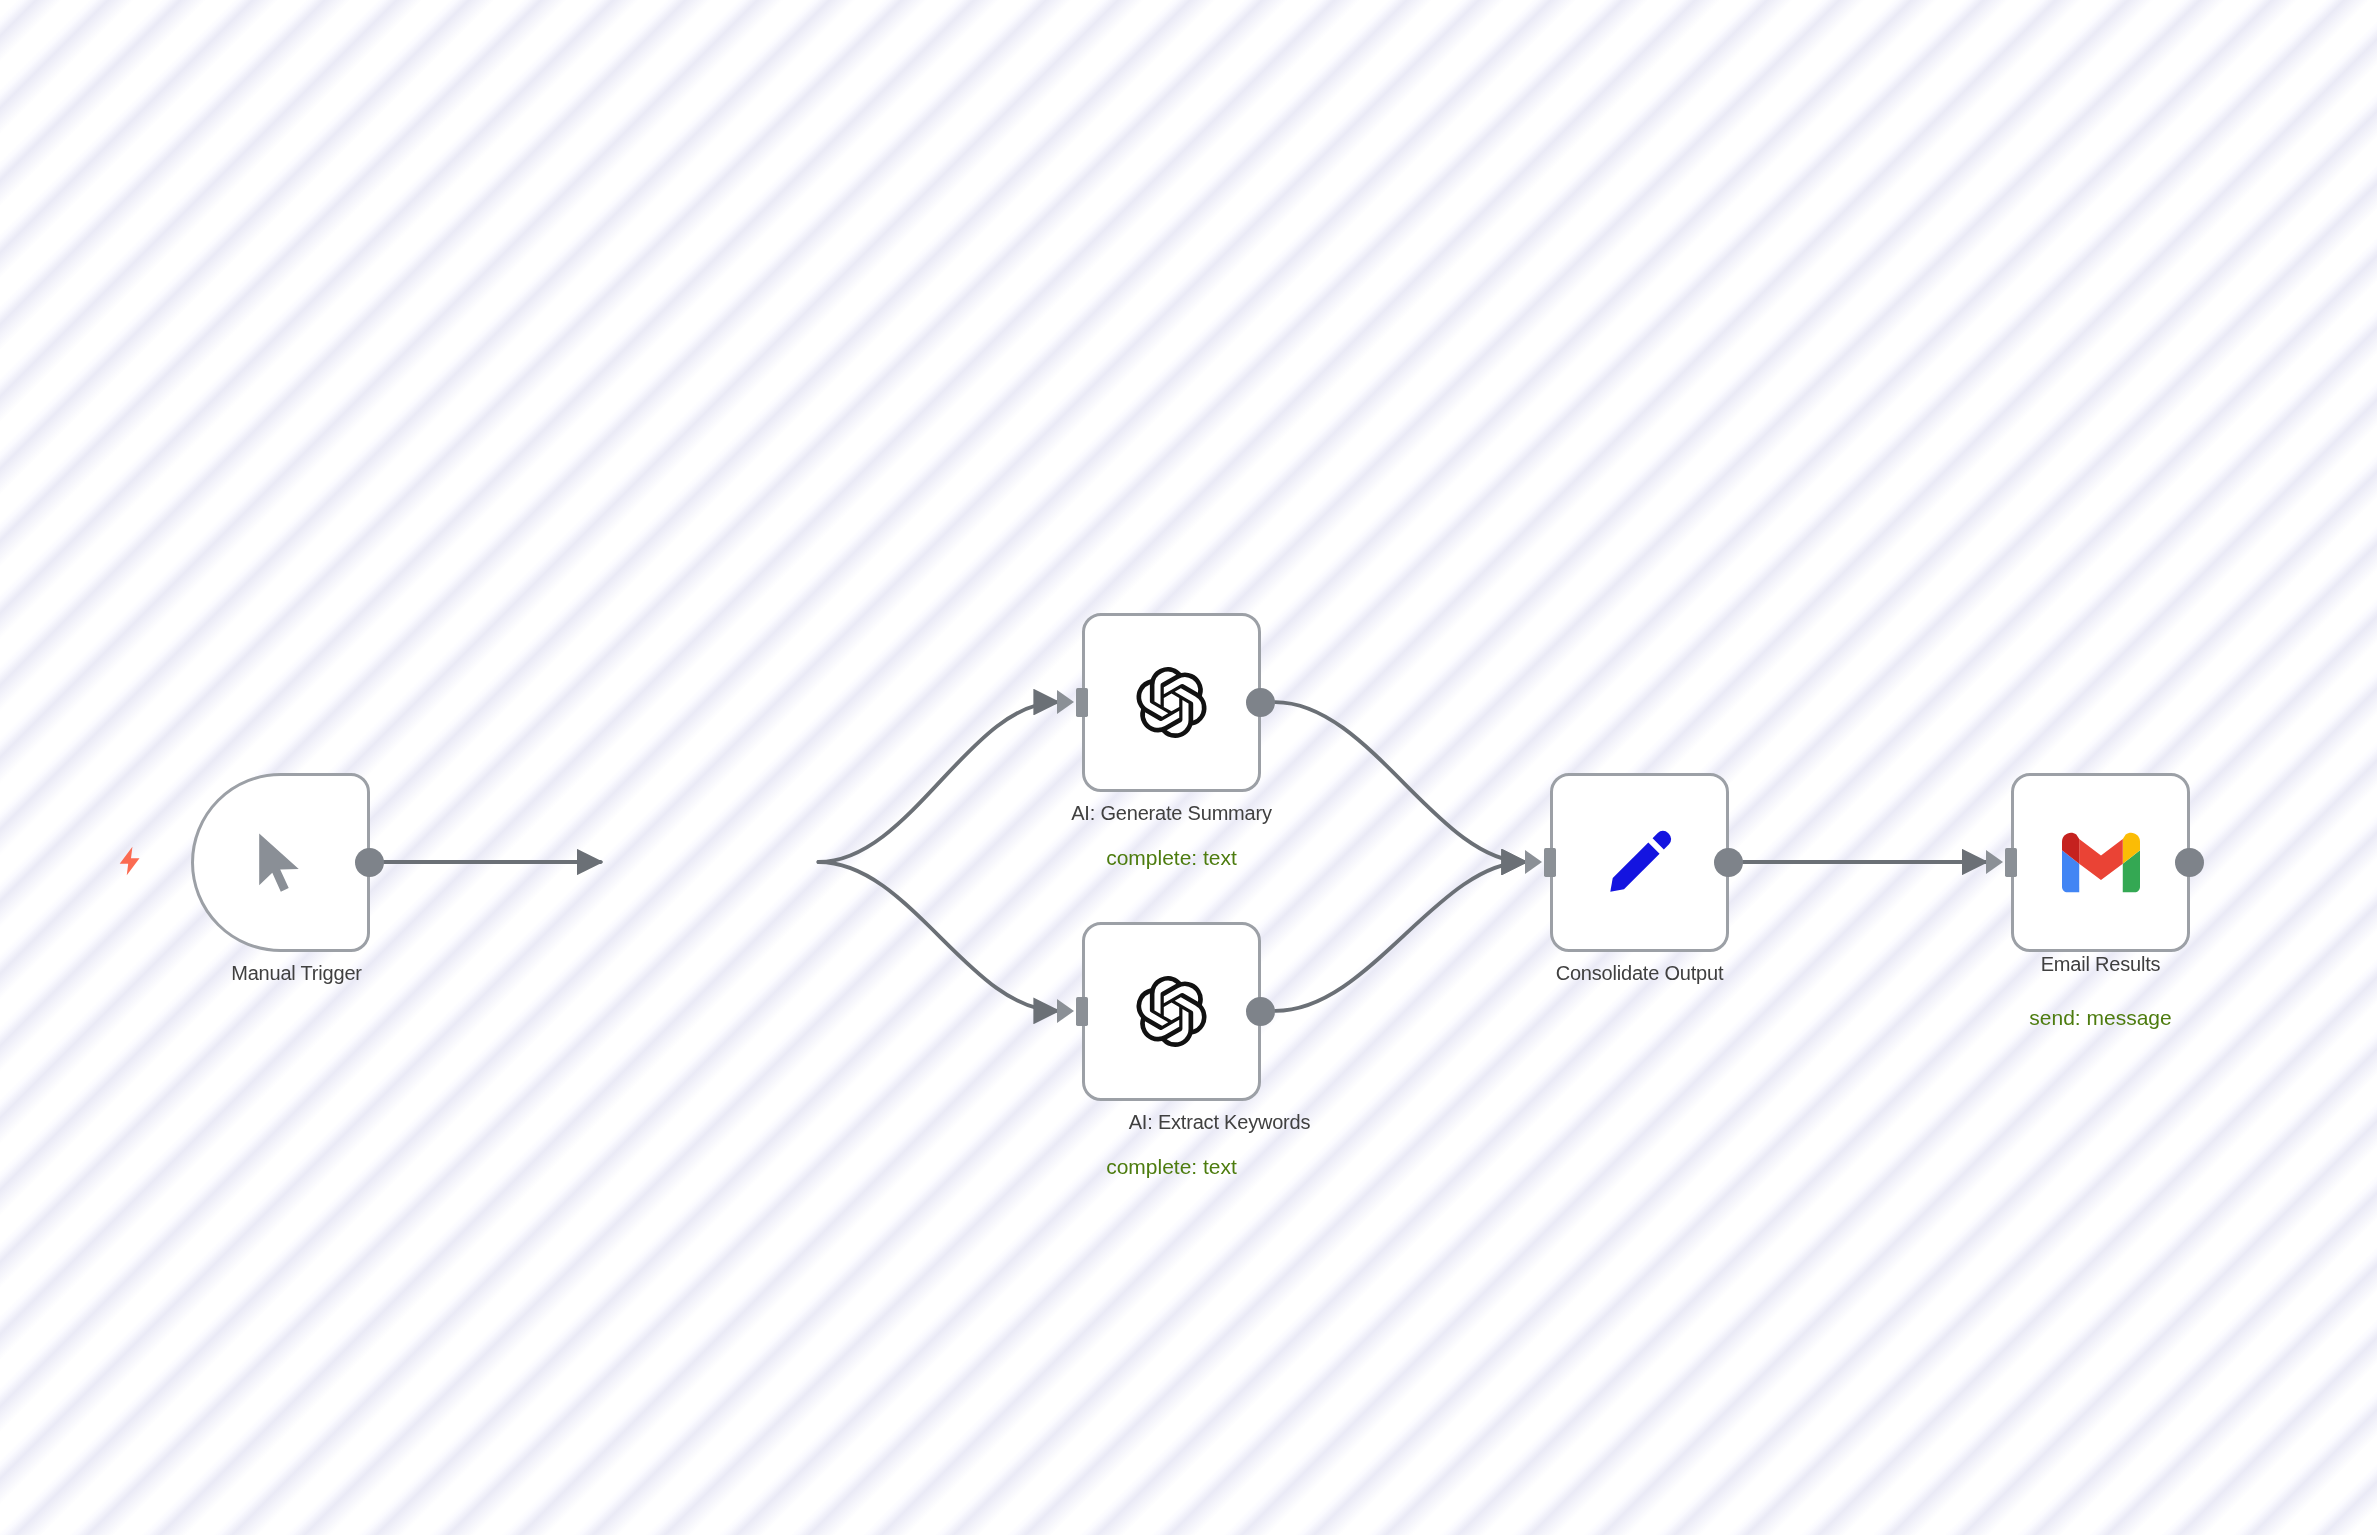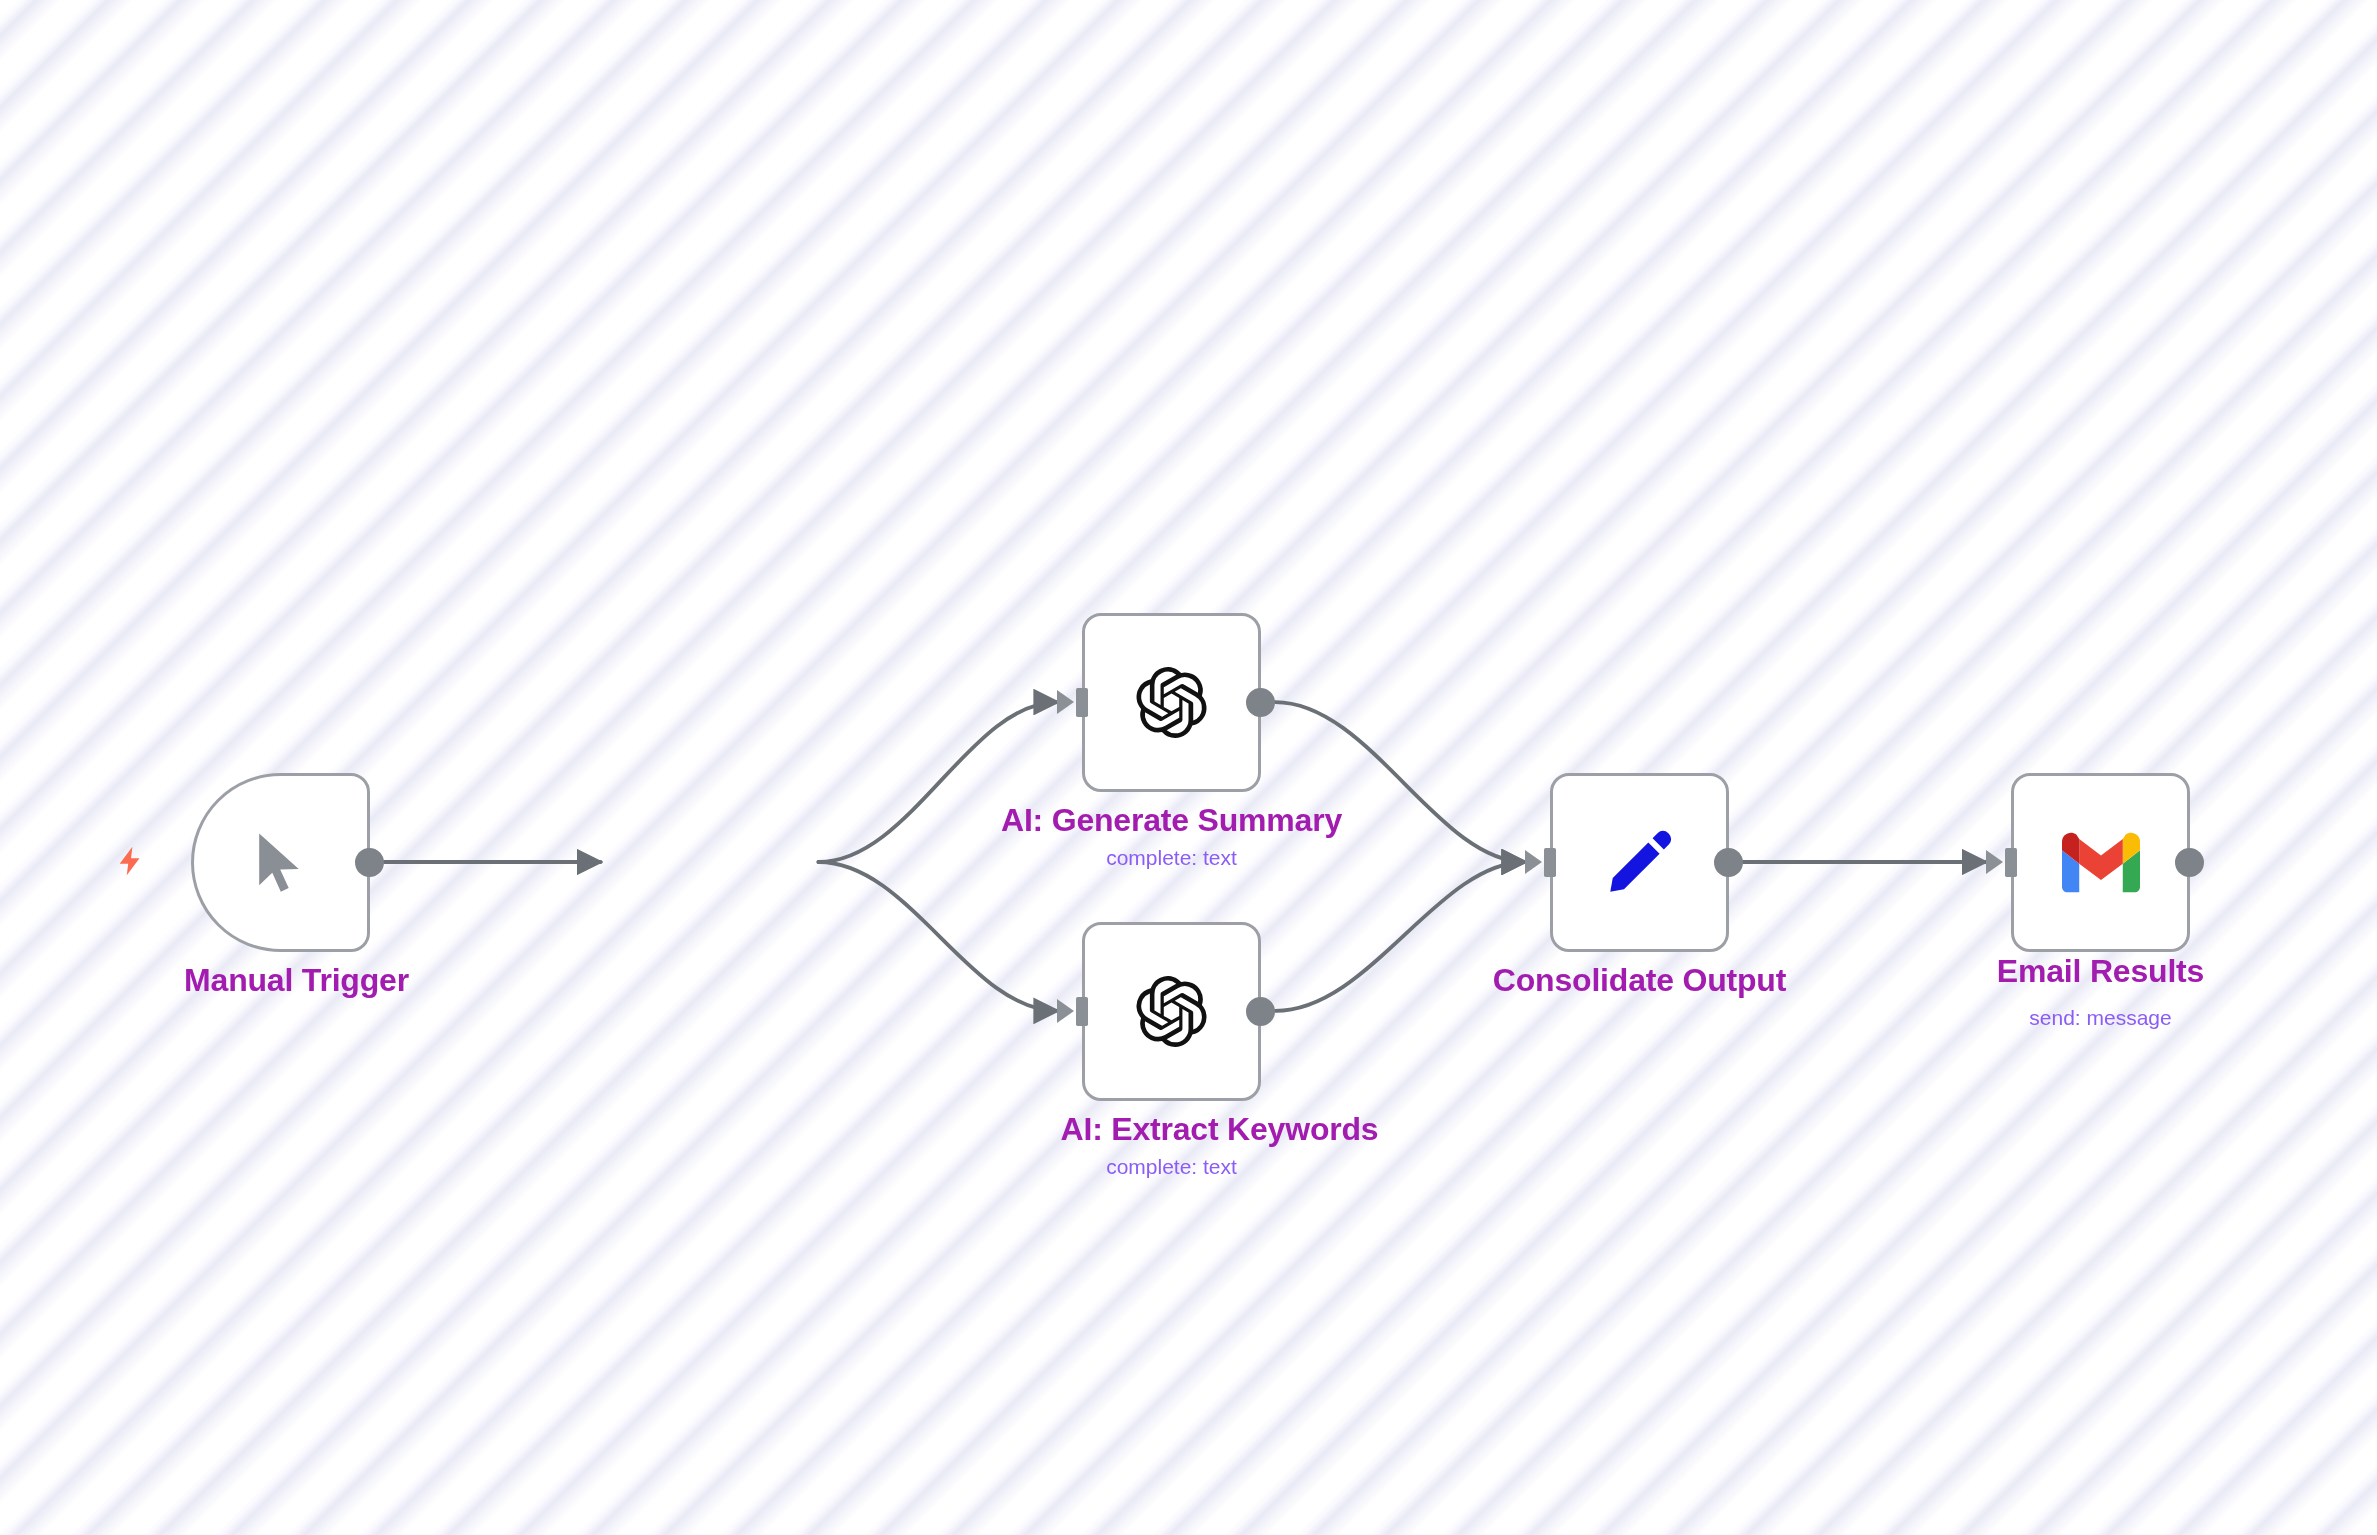--- a/index.html
+++ b/index.html
@@ -41,7 +41,7 @@
   .node-label{
     position:absolute;left:50%;transform:translateX(-50%);
     white-space:nowrap;
-    font-size:32px;font-weight:700;color:#a21caf;
+    font-size:20px;font-weight:400;color:#404040;
     letter-spacing:-0.2px;
   }
   .node-sub{

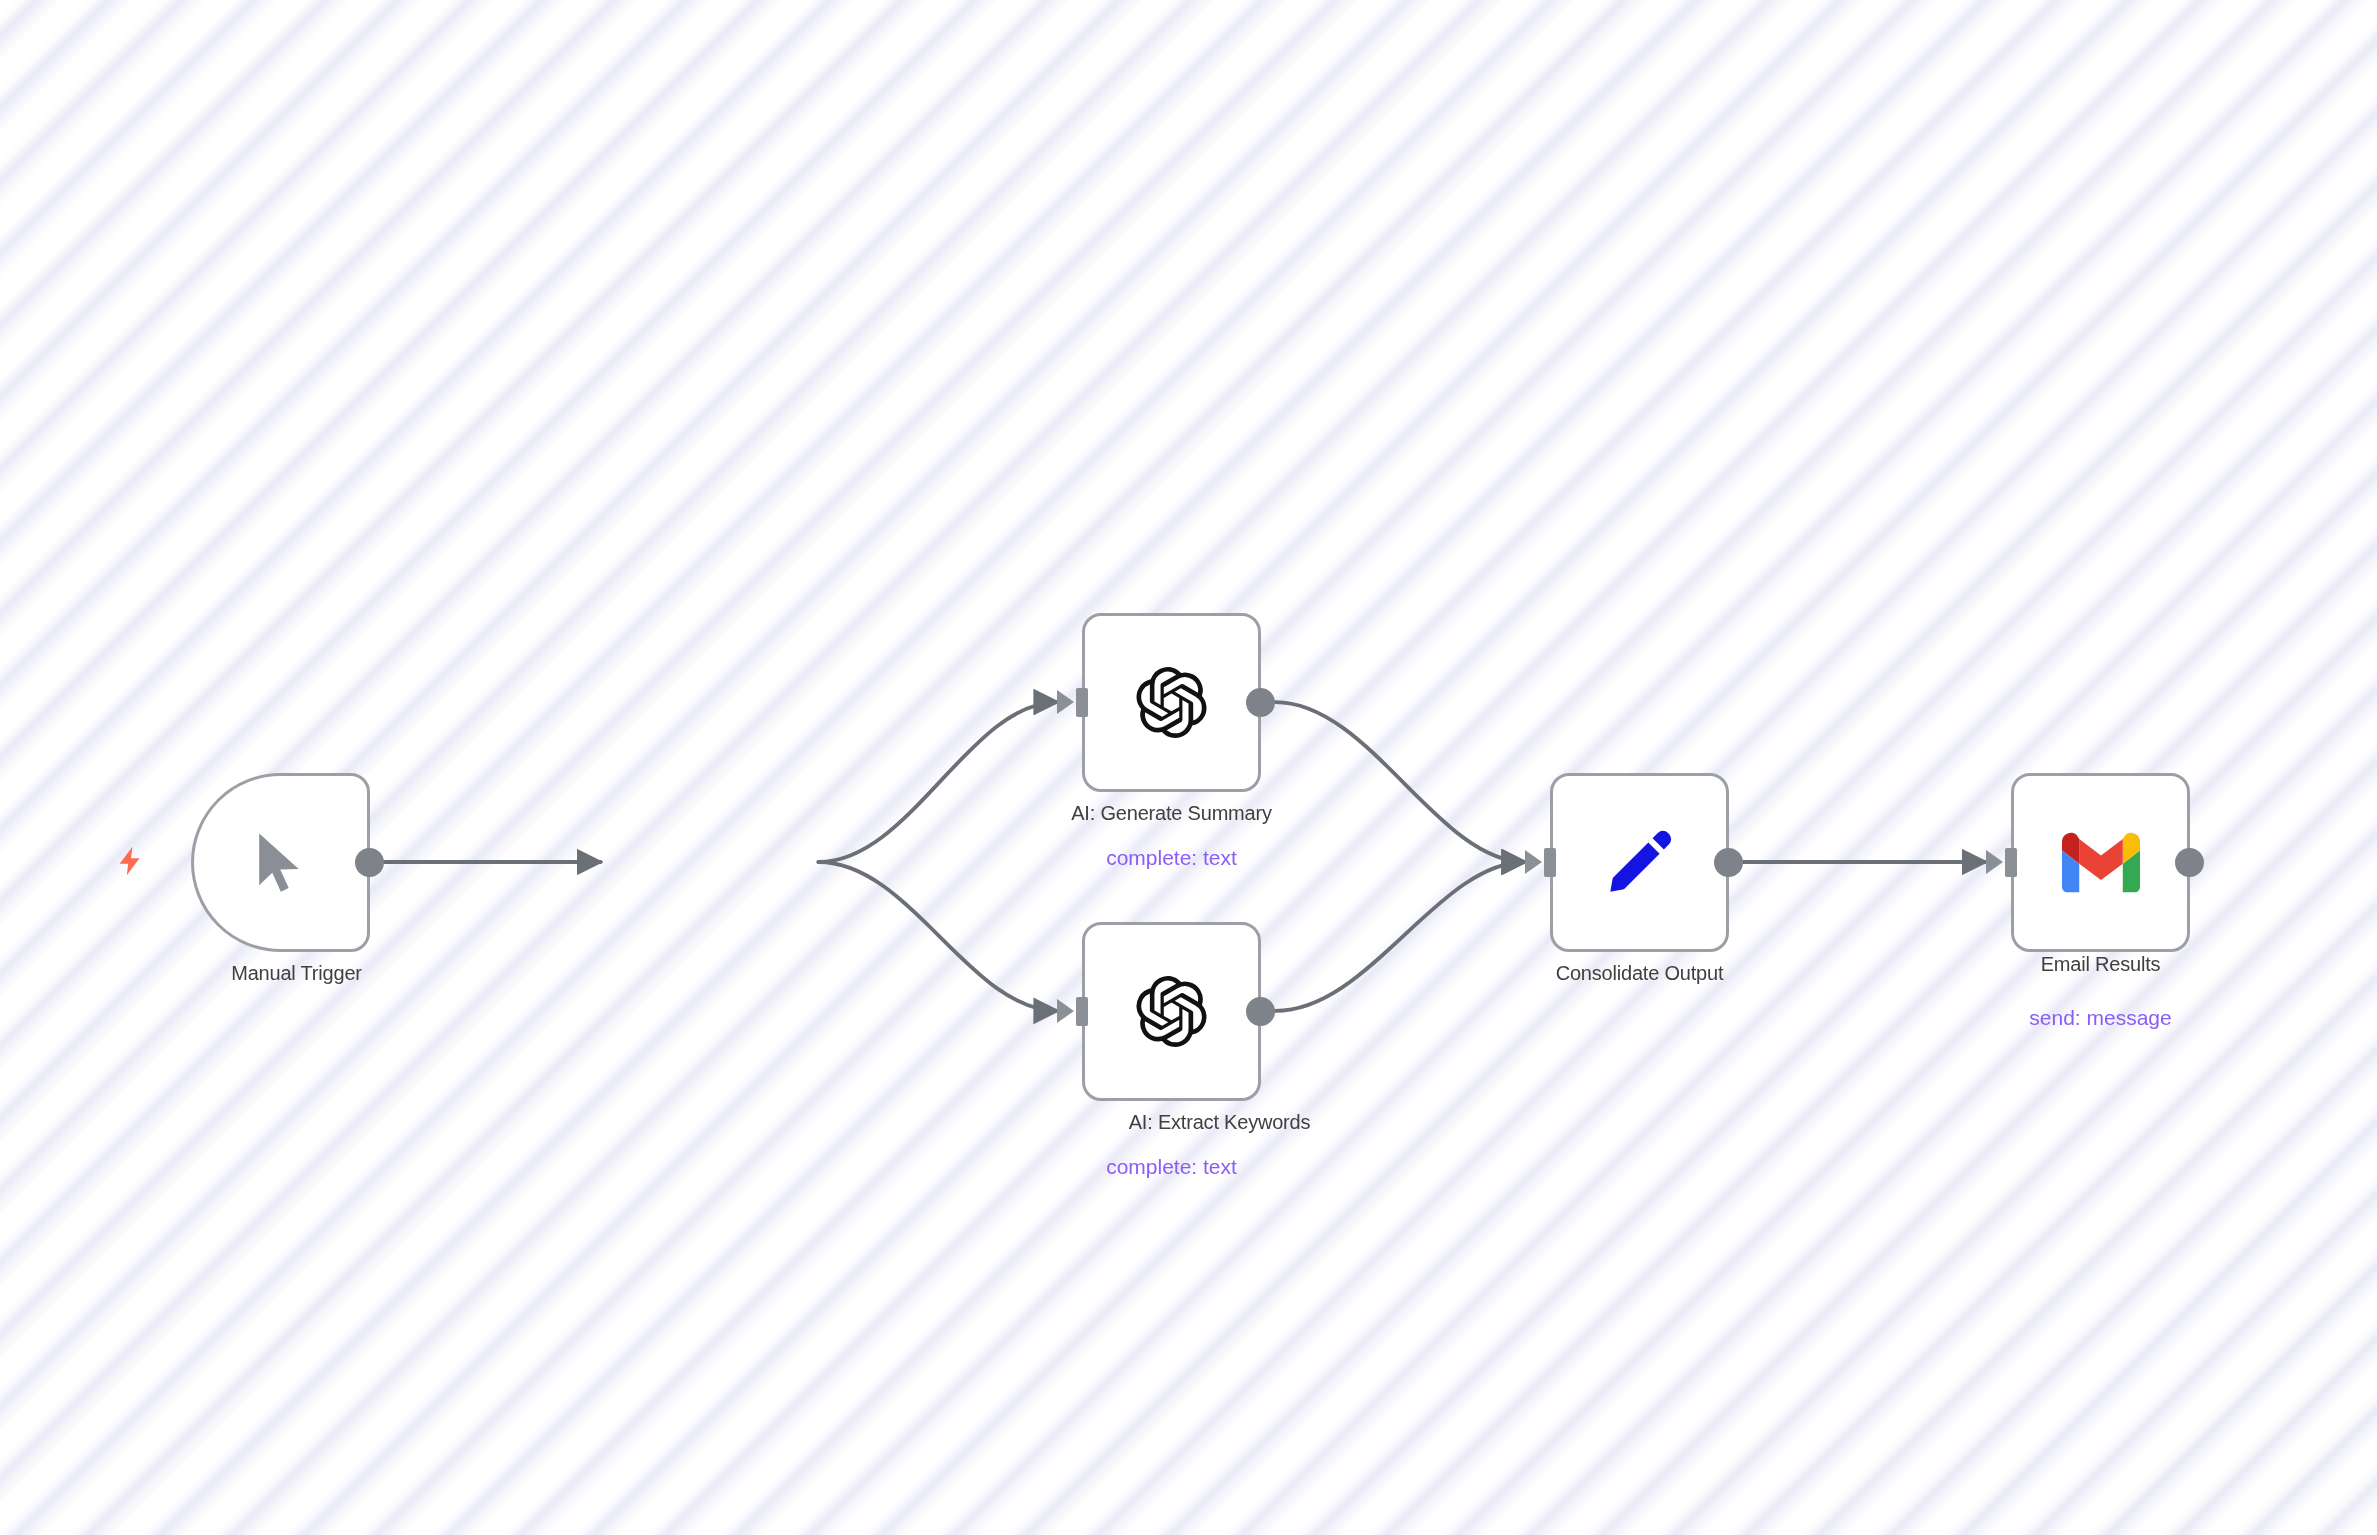--- a/index.html
+++ b/index.html
@@ -47,7 +47,7 @@
   .node-sub{
     position:absolute;left:50%;transform:translateX(-50%);
     white-space:nowrap;
-    font-size:21px;font-weight:400;color:#8b5cf6;
+    font-size:21px;font-weight:400;color:#4d7c0f;
   }
   
   .port-in{

